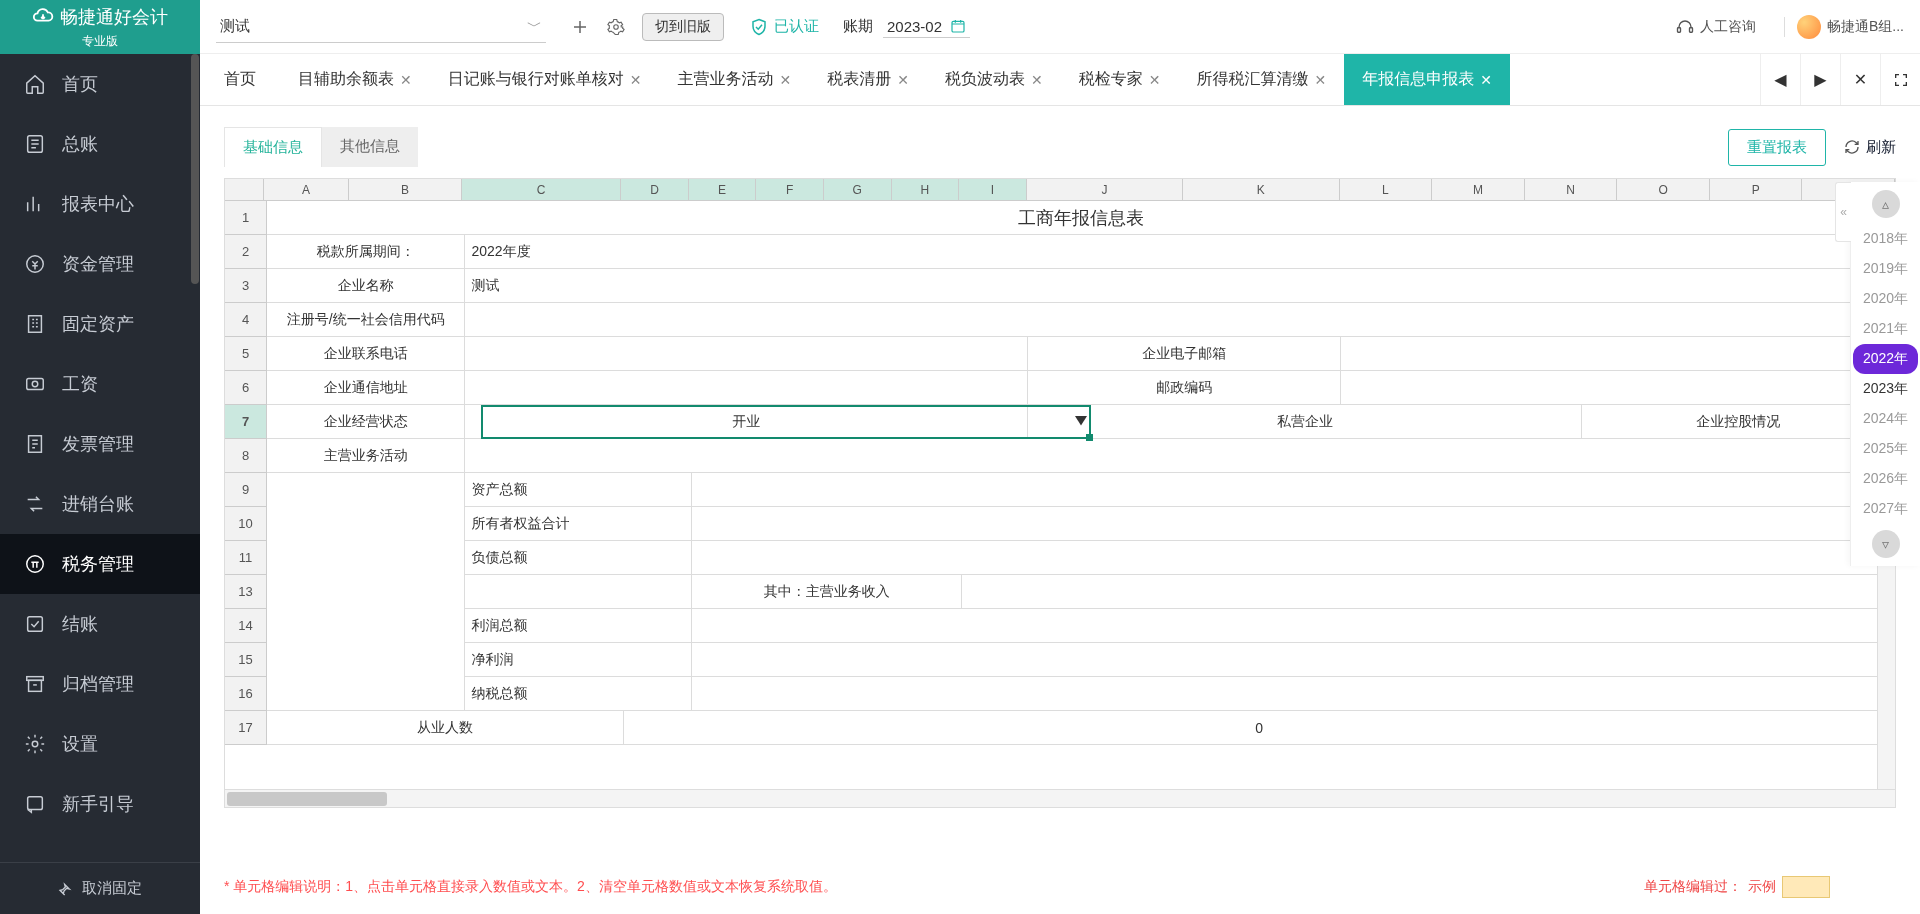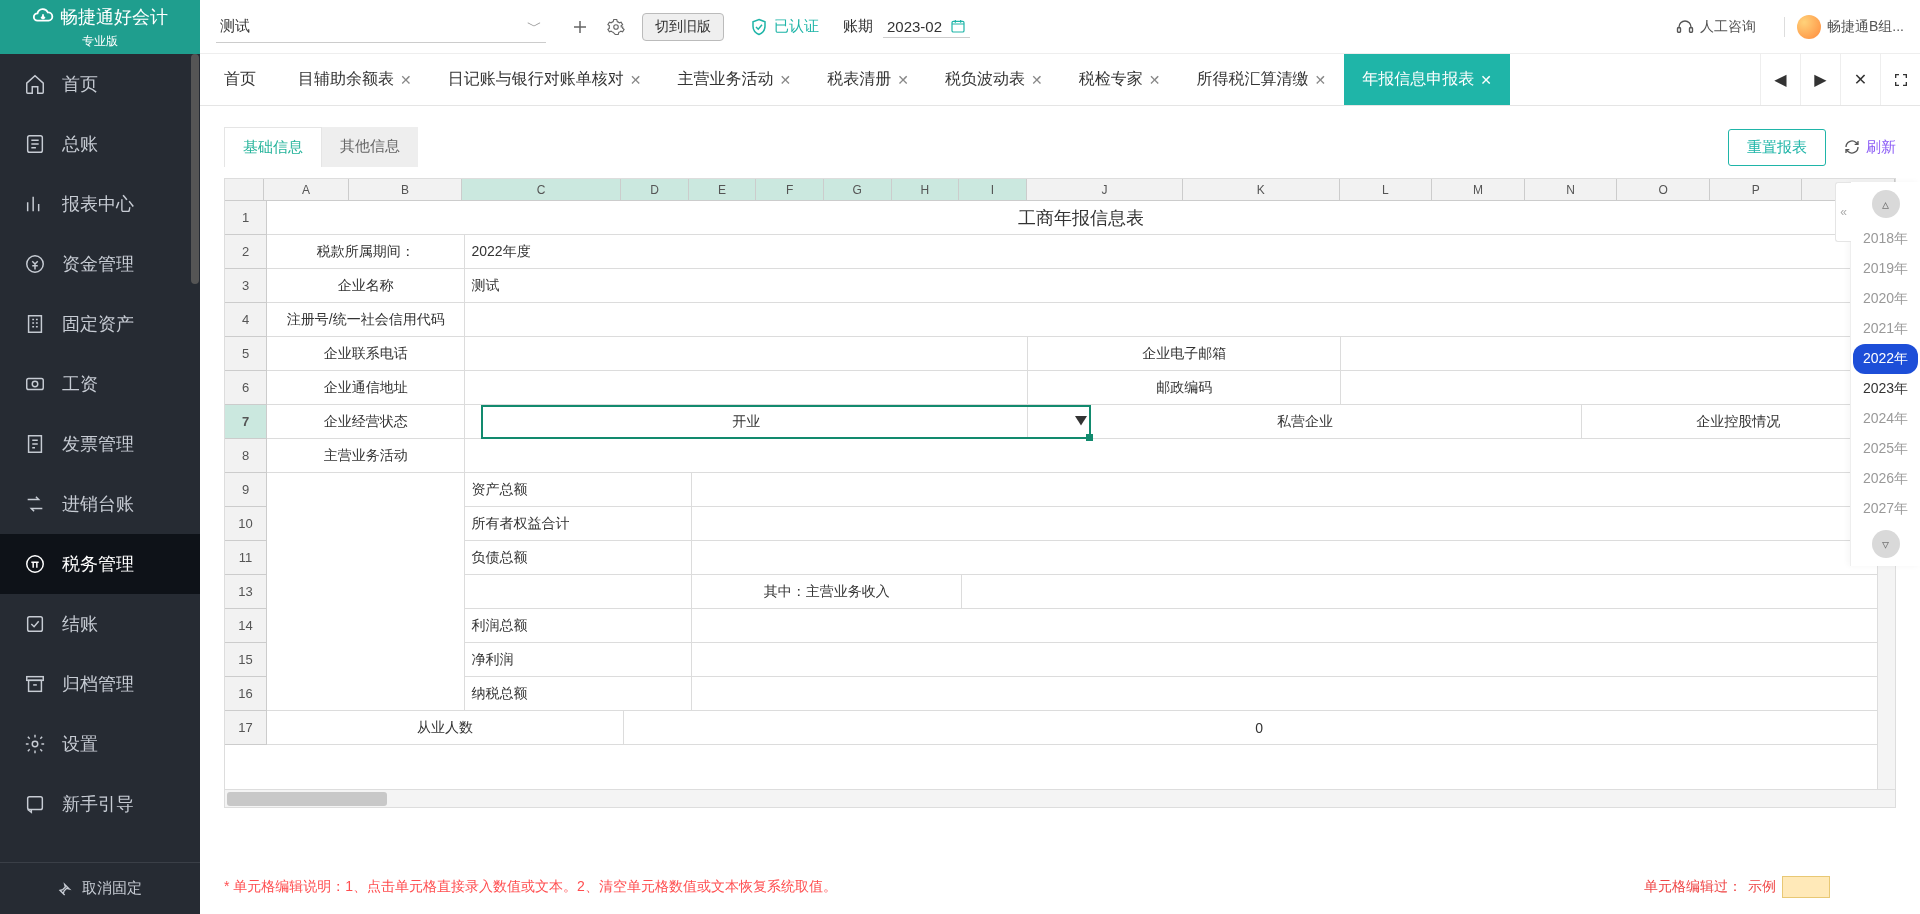--- a/index.html
+++ b/index.html
@@ -53,7 +53,7 @@
 .sub-tab:not(.active) { background:#EEEEEE; }
 .sub-actions { margin-left:auto; display:flex; align-items:center; gap:18px; }
 .btn-outline { border:1px solid #1FB5A8; color:#1FB5A8; background:#fff; border-radius:3px; padding:8px 18px; font-size:15px; cursor:pointer; }
-.btn-refresh { display:flex; align-items:center; gap:6px; color:#8b5cf6; font-size:15px; cursor:pointer; }
+.btn-refresh { display:flex; align-items:center; gap:6px; color:#0f172a; font-size:15px; cursor:pointer; }
 
 
 .sheet-wrap { position:relative; margin-top:10px; border:1px solid #ddd; height:630px; overflow:hidden; }

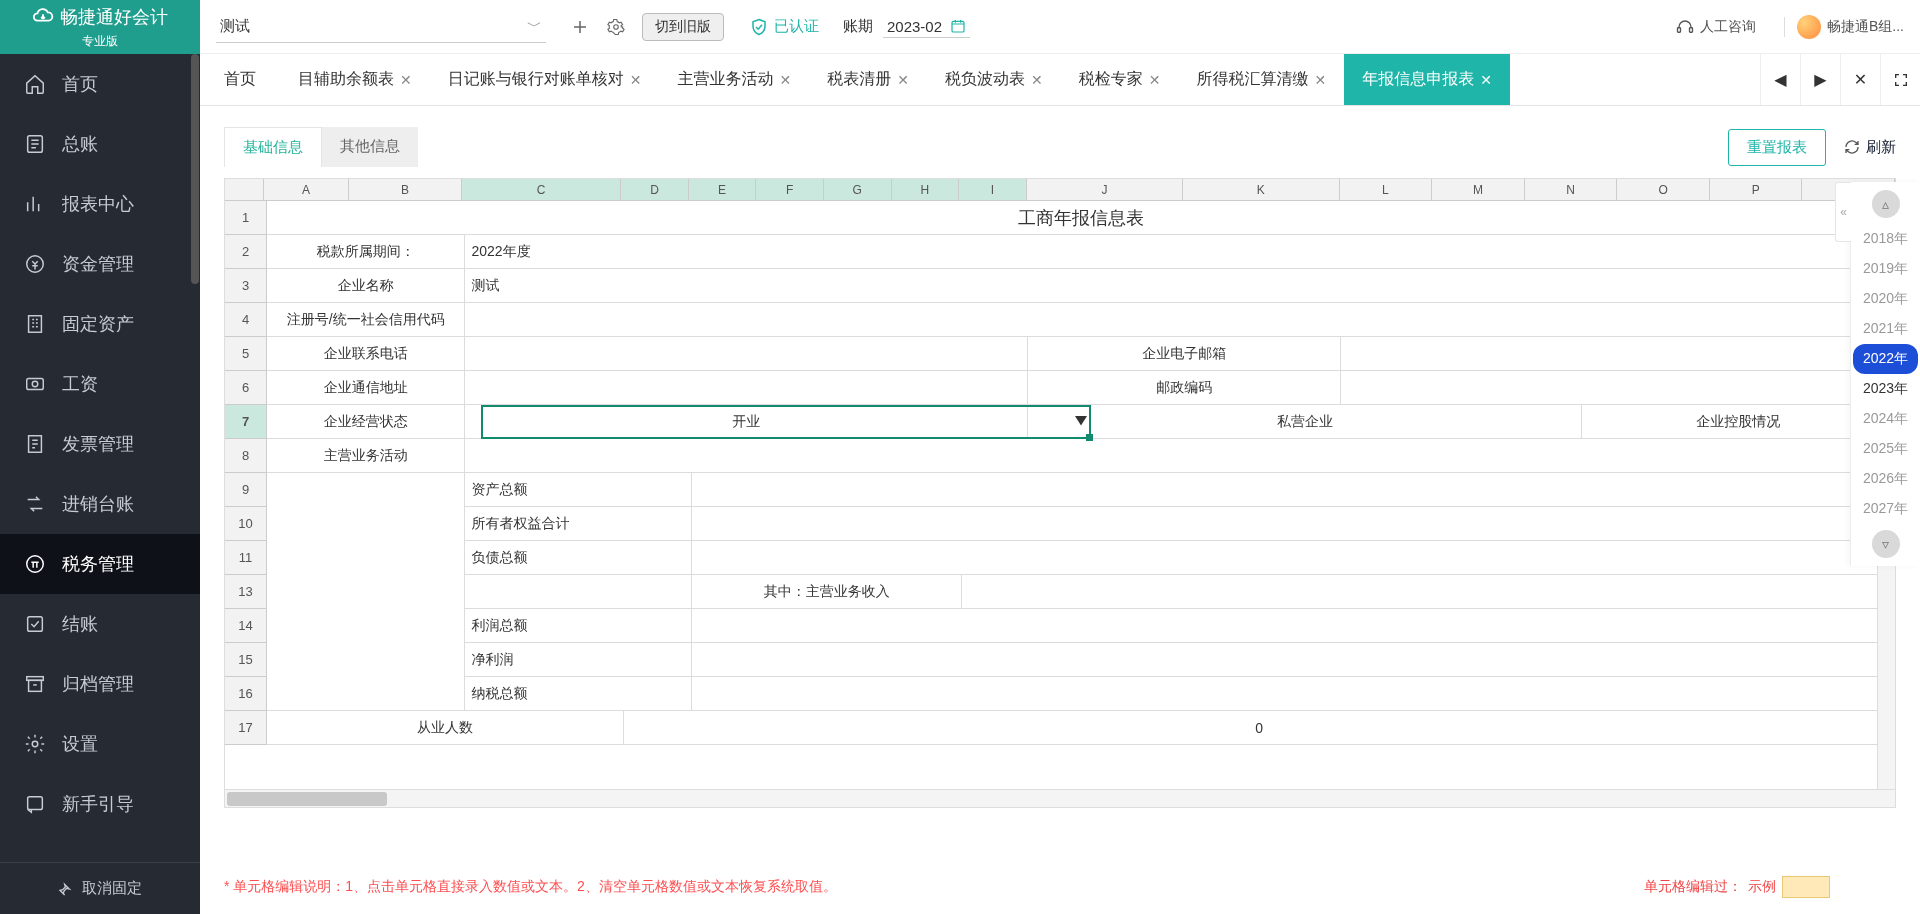--- a/index.html
+++ b/index.html
@@ -77,7 +77,7 @@
 .rail-arrow { width:28px; height:28px; border-radius:50%; background:#d9d9d9; display:flex; align-items:center; justify-content:center; color:#777; font-size:14px; cursor:pointer; }
 .rail-collapse { width:16px; height:60px; background:#fff; border:1px solid #e5e5e5; border-right:none; position:absolute; left:-16px; top:0; border-radius:3px 0 0 3px; display:flex; align-items:center; justify-content:center; color:#aaa; font-size:12px; cursor:pointer; }
 .year { font-size:14px; color:#999; padding:6px 10px; cursor:pointer; border-radius:12px; }
-.year.active { background:#1d4ed8; color:#fff; }
+.year.active { background:#6d28d9; color:#fff; }
 .year.current { color:#333; }
 
 

